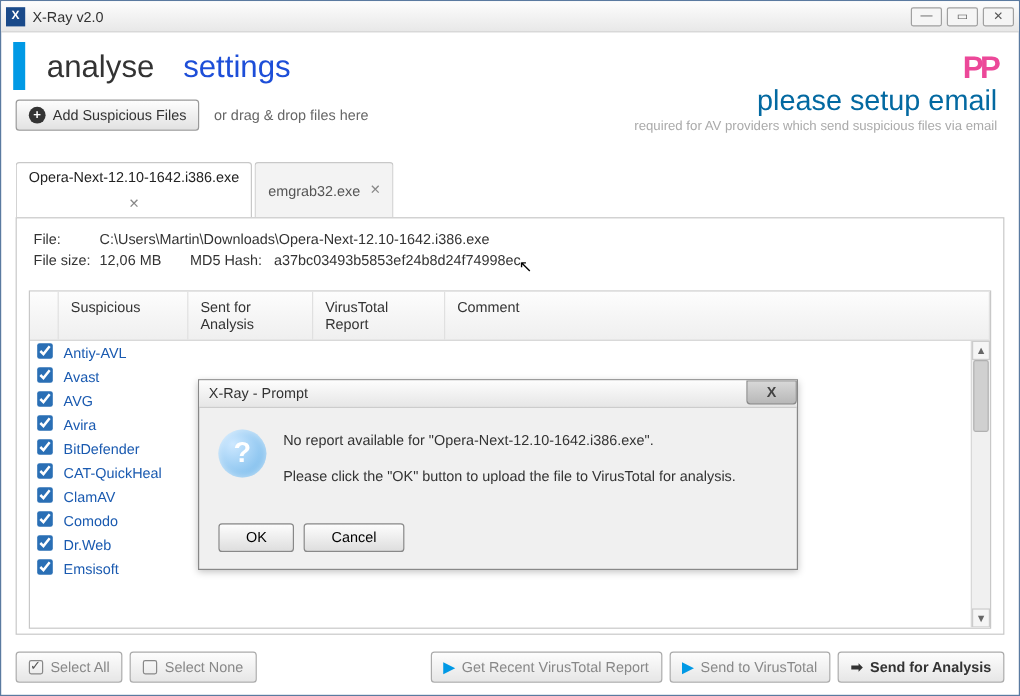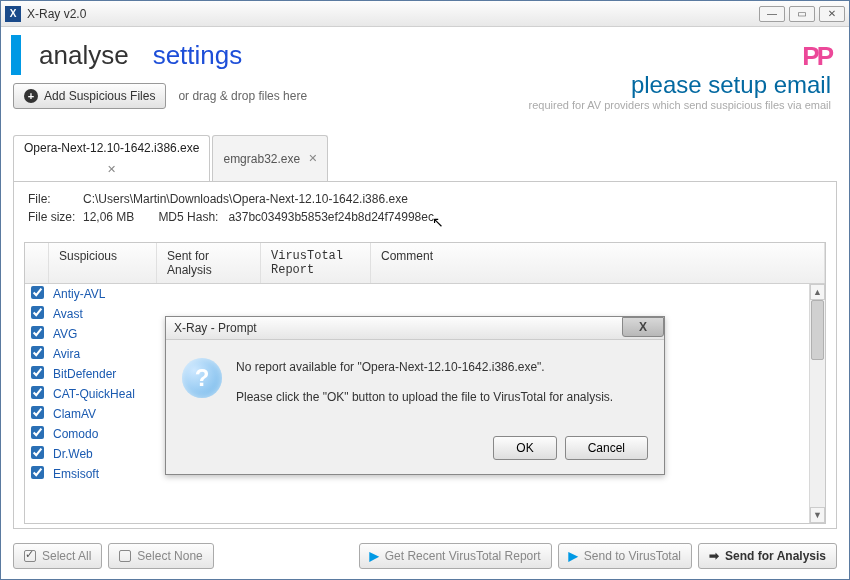--- a/index.html
+++ b/index.html
@@ -39,7 +39,7 @@
 .col-check { width: 24px; }
 .col-av { width: 108px; }
 .col-sent { width: 104px; }
-.col-vt { width: 110px; font-family: Liberation Mono, monospace; }
+.col-vt { width: 110px; }
 .col-comment { flex: 1; }
 .av-body { flex: 1; overflow-y: auto; position: relative; }
 .av-row { display: flex; align-items: center; font-size: 12px; color: #1a5ab0; padding: 2px 0; }

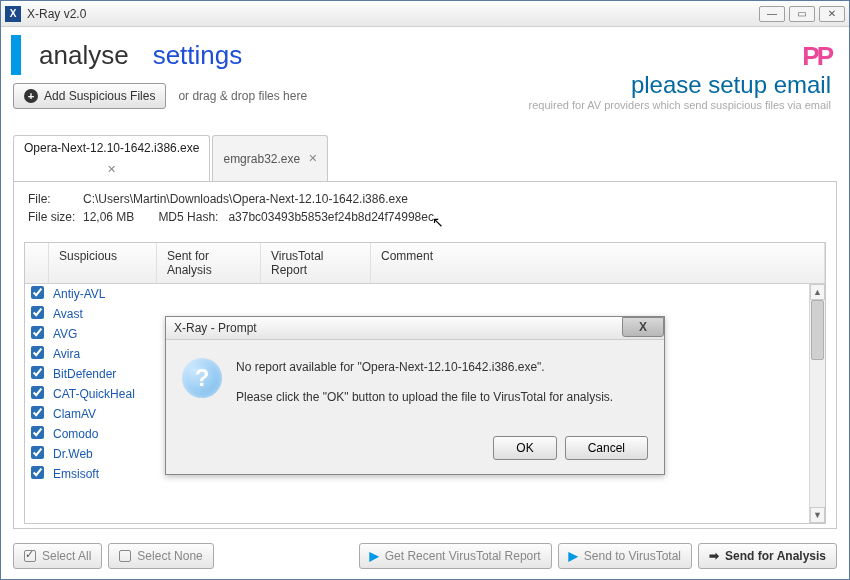--- a/index.html
+++ b/index.html
@@ -65,7 +65,7 @@
 .dialog-icon { width: 40px; height: 40px; border-radius: 50%; background: radial-gradient(circle at 30% 30%, #cde8ff, #6bb3e8); display: flex; align-items: center; justify-content: center; color: #fff; font-size: 24px; font-weight: bold; box-shadow: inset 0 0 6px rgba(255,255,255,0.6); flex-shrink: 0; }
 .dialog-text { font-size: 12px; color: #333; line-height: 1.5; }
 .dialog-text p { margin-bottom: 12px; }
-.dialog-buttons { display: flex; justify-content: flex-end; gap: 8px; padding: 8px 16px 14px 16px; }
+.dialog-buttons { display: flex; justify-content: flex-start; gap: 8px; padding: 8px 16px 14px 16px; }
 .dialog-buttons button { padding: 4px 22px; border: 1px solid #888; border-radius: 3px; background: linear-gradient(#fdfdfd,#dedede); font-size: 12px; cursor: pointer; }
 </style>
 </head>

